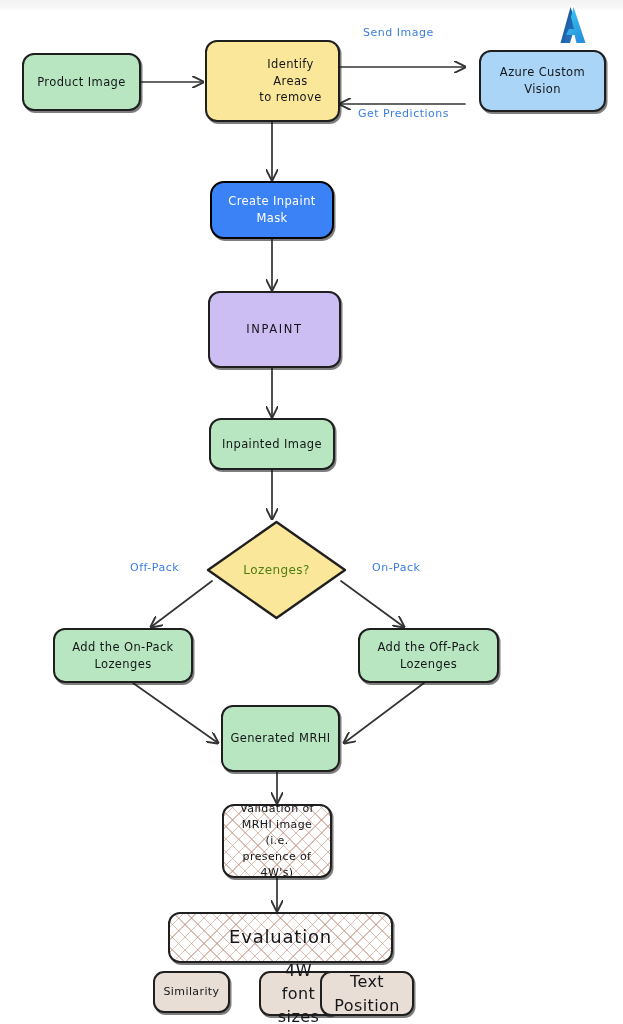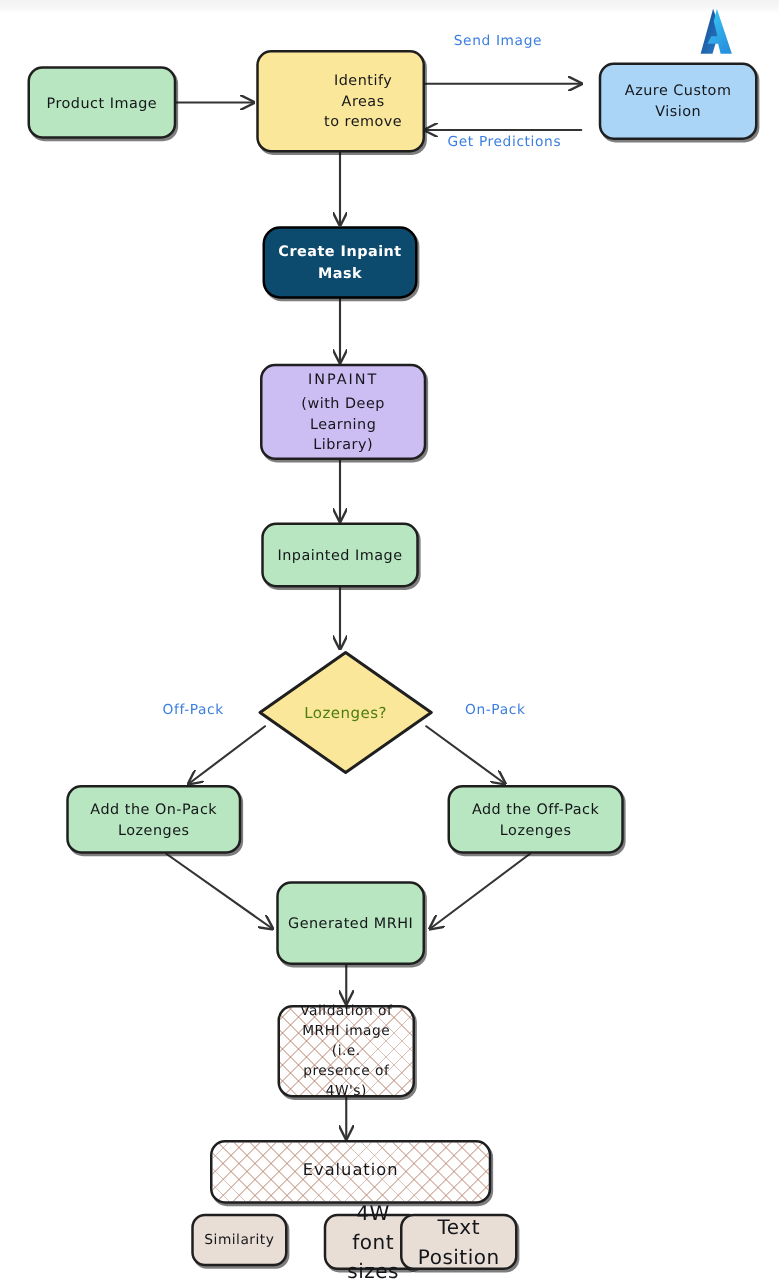--- a/index.html
+++ b/index.html
@@ -57,7 +57,7 @@
   .yellow { background: #fbe79a; }
   .blue   { background: #aad5f6; }
   .purple { background: #ccbdf2; }
-  .dark   { background: #0c4a6e; color: #ffffff; border-color: #000000; font-weight: bold; }
+  .dark   { background: #3b82f6; color: #ffffff; border-color: #000000; }
   .beige  { background: #e9ded6; }
   .hatch {
     background-color: #ffffff;

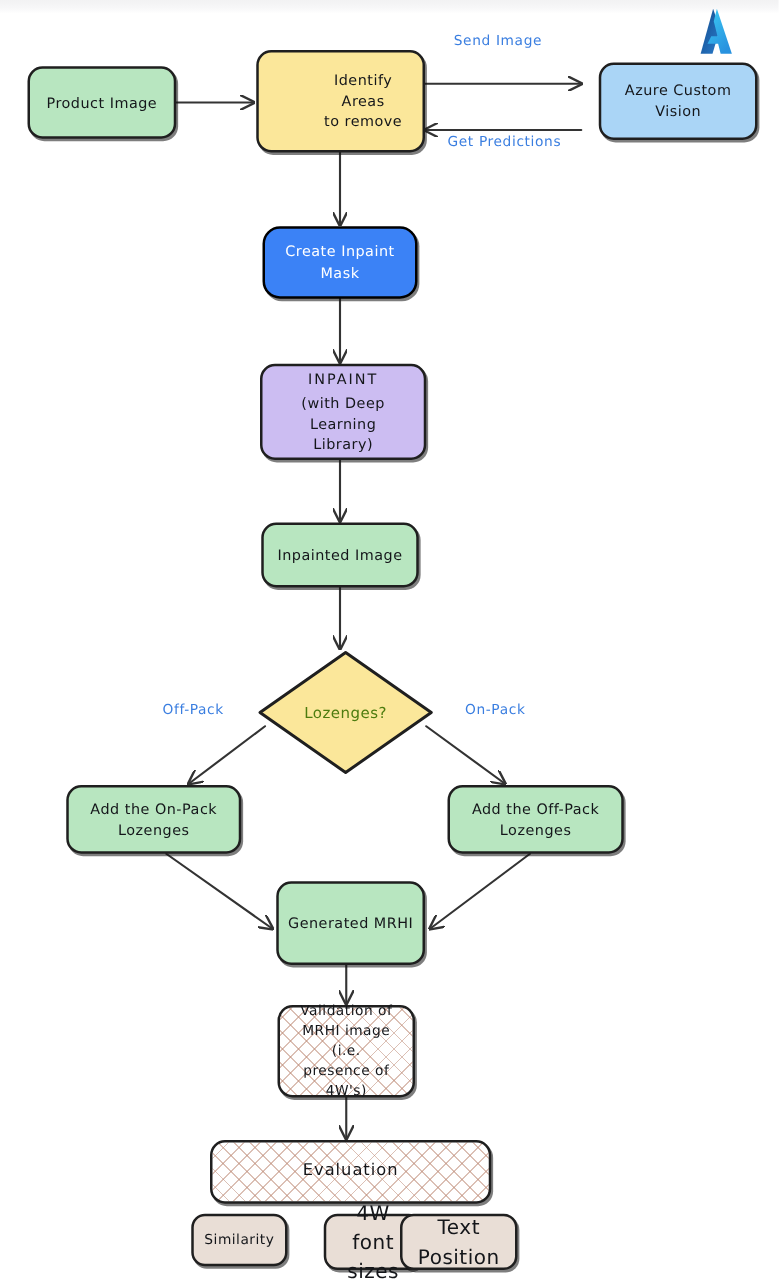--- a/index.html
+++ b/index.html
@@ -171,7 +171,6 @@
 
   <div class="node purple" style="left:208px; top:291px; width:133px; height:77px; flex-direction:column; gap:2px;">
     <span class="lbl" style="letter-spacing:1.6px;">INPAINT</span>
-    <span class="lbl">(with Deep Learning<br>Library)</span>
   </div>
 
   <div class="node green" style="left:209px; top:418px; width:126px; height:52px;">

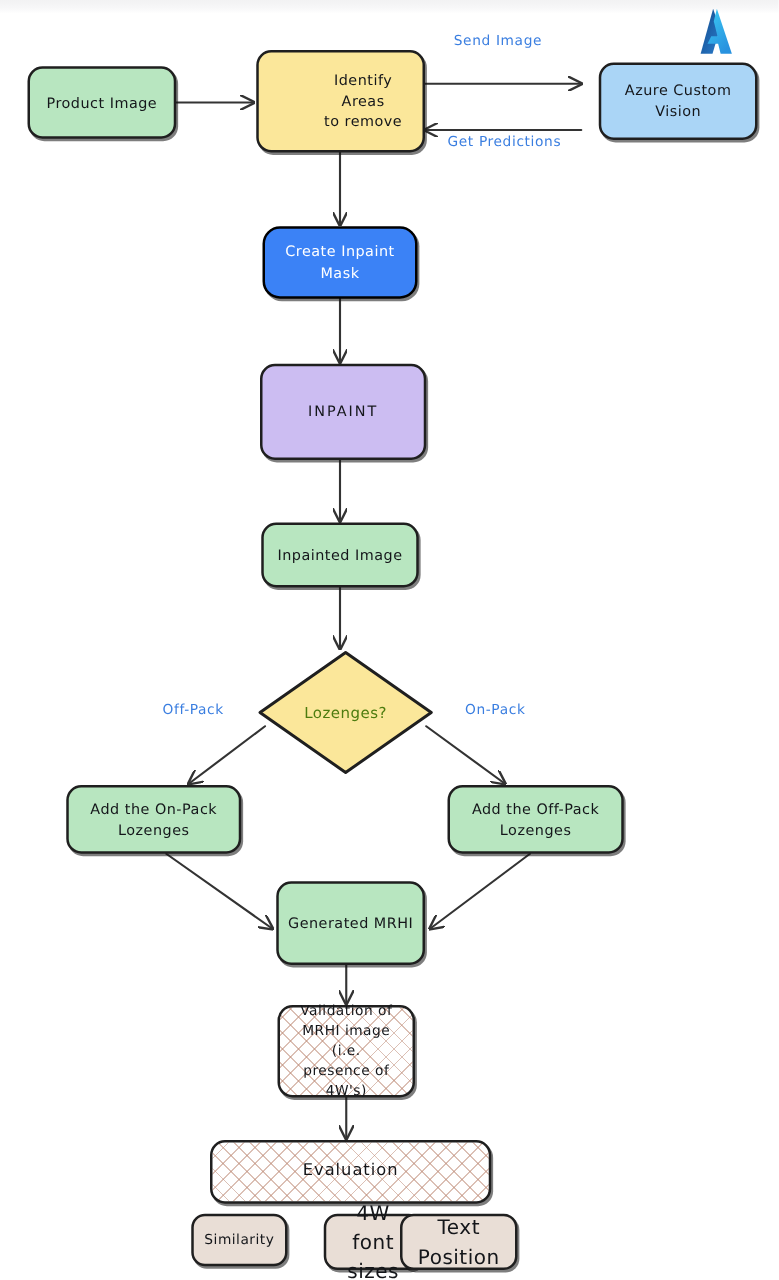--- a/index.html
+++ b/index.html
@@ -200,7 +200,7 @@
     <span class="lbl">Validation of<br>MRHI image (i.e.<br>presence of<br>4W's)</span>
   </div>
 
-  <div class="node hatch" style="left:168px; top:912px; width:225px; height:51px; font-size:13px; letter-spacing:0.8px;">
+  <div class="node hatch" style="left:168px; top:912px; width:225px; height:51px; font-size:18px; letter-spacing:0.8px;">
     <span class="lbl">Evaluation</span>
   </div>
 

